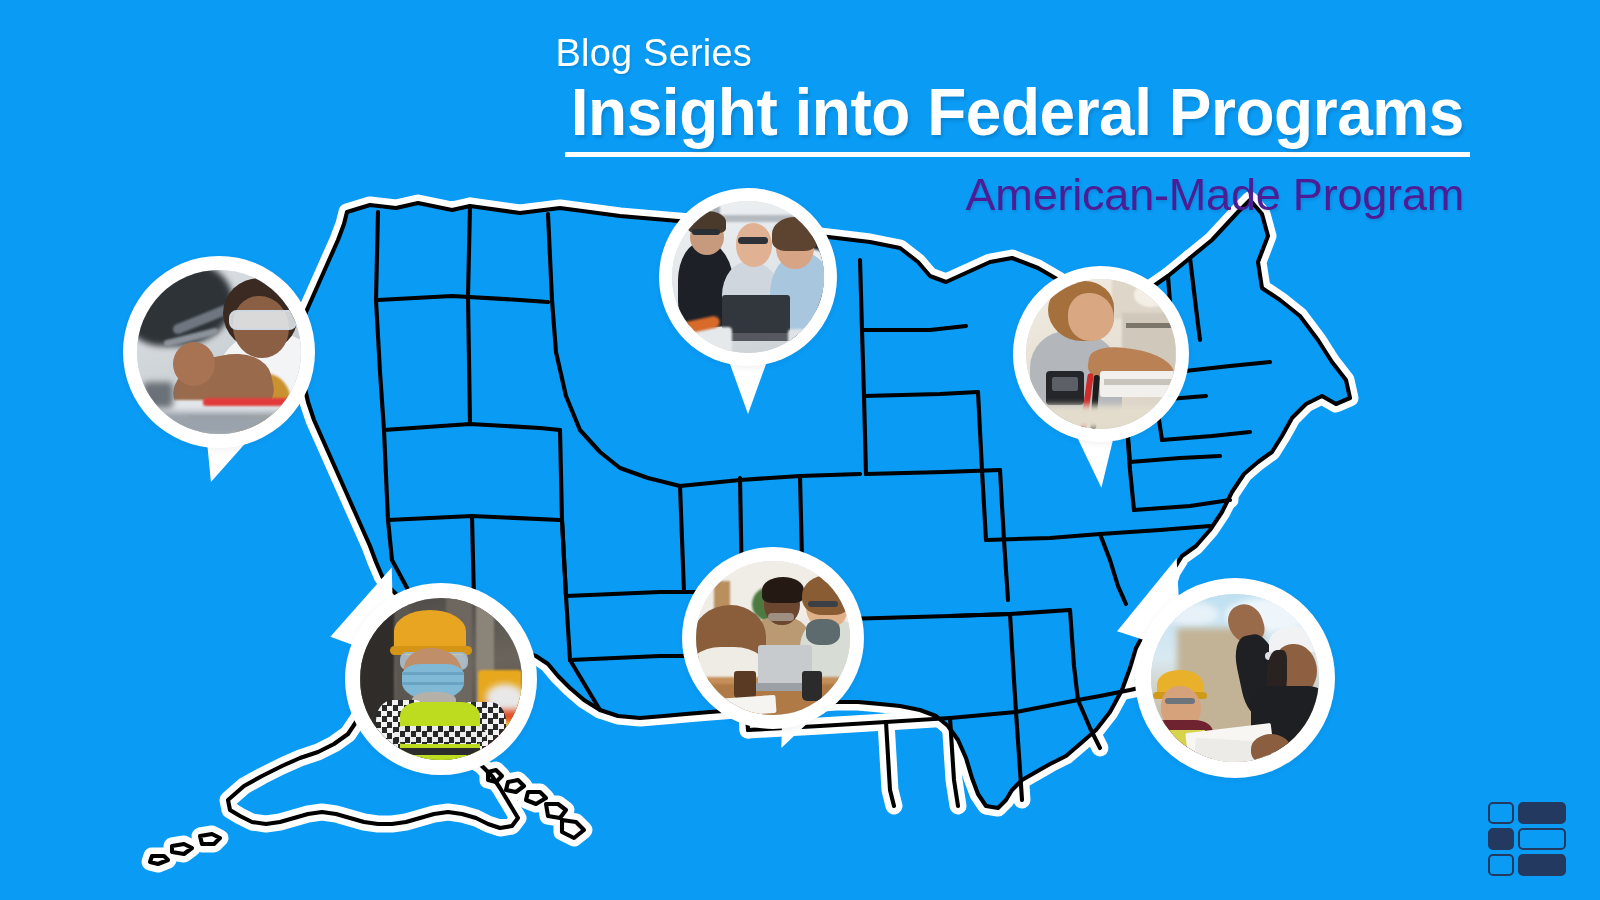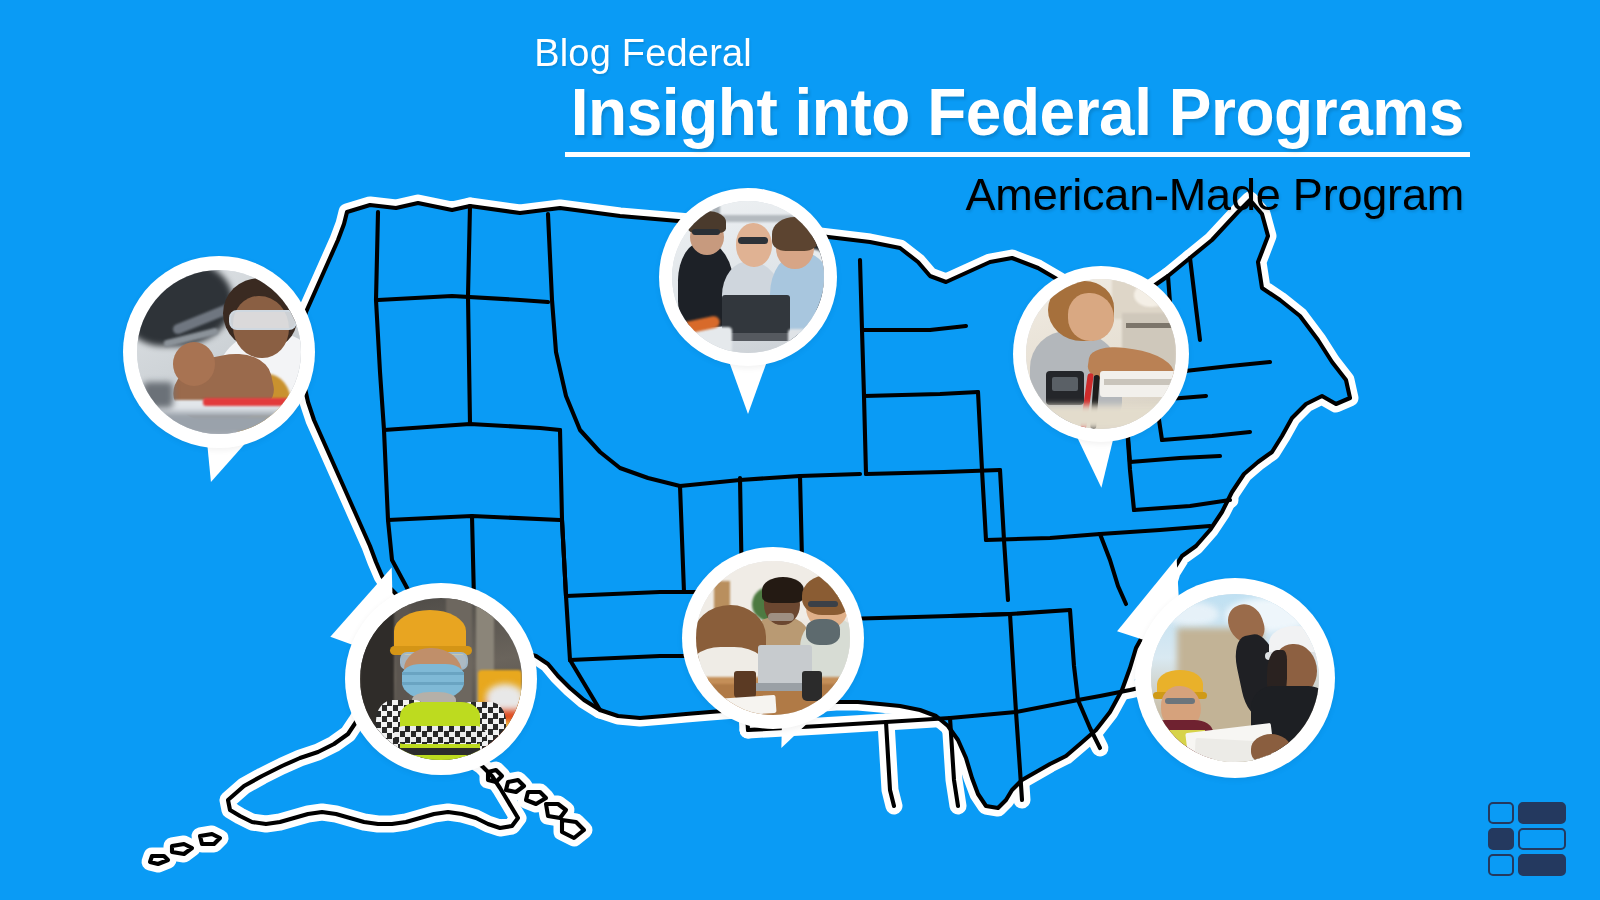--- a/index.html
+++ b/index.html
@@ -302,7 +302,7 @@
   </div>
 
   <div id="header-block">
-    <span id="eyebrow">Blog Federal</span>
+    <span id="eyebrow">Blog Series</span>
     <span id="main-title">Insight into Federal Programs</span>
     <span id="subtitle-row">
       <span id="subtitle">American-Made Program</span>

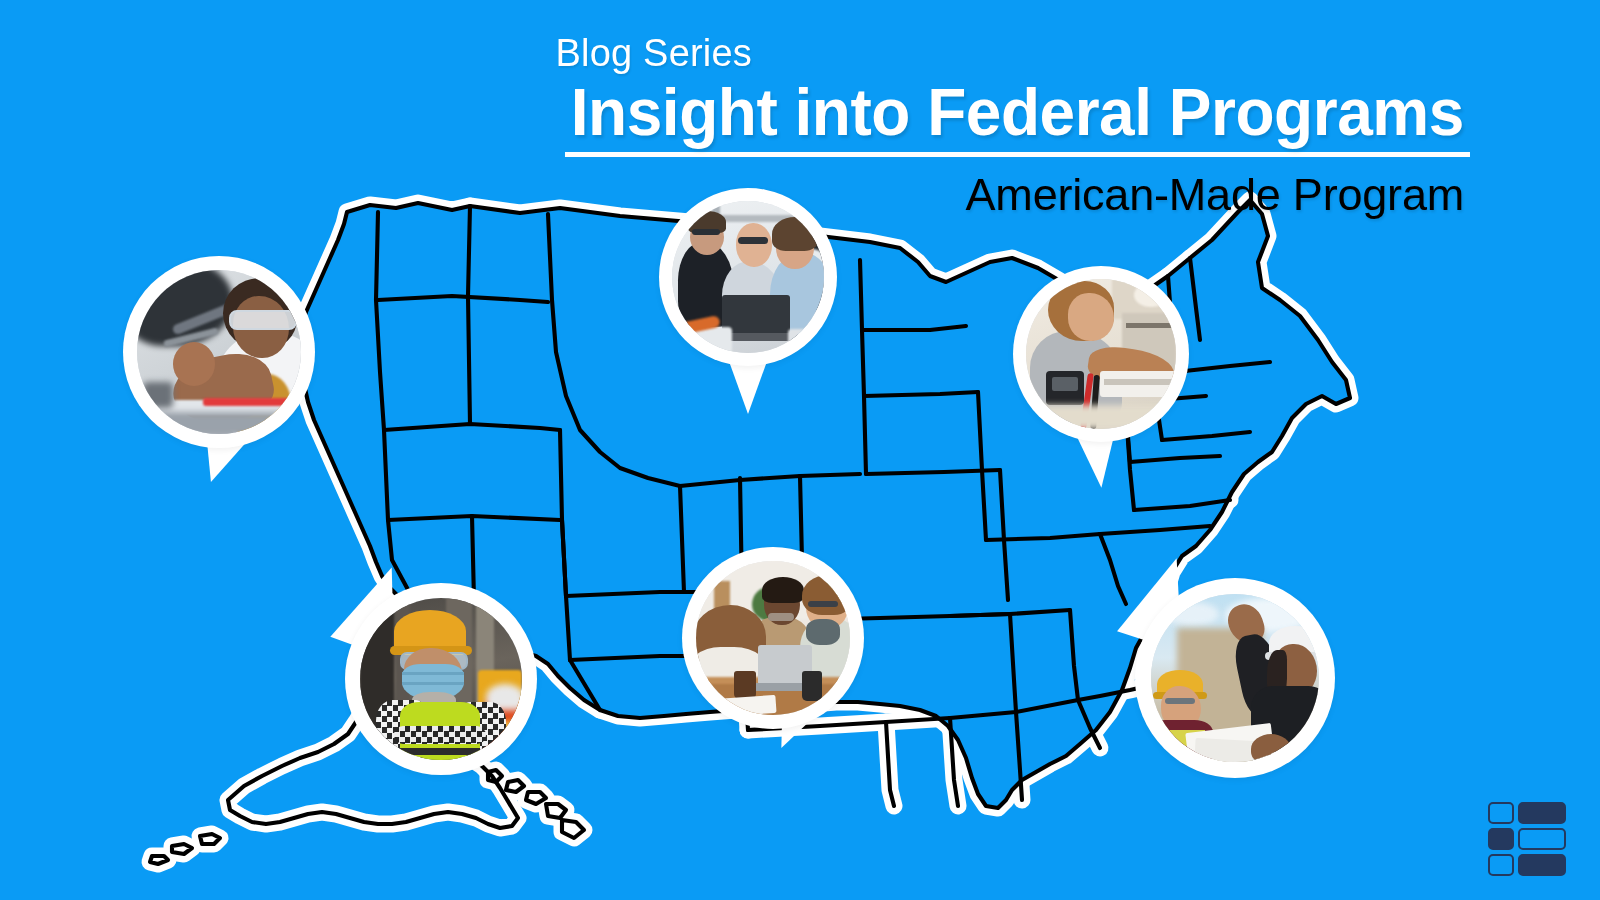--- a/index.html
+++ b/index.html
@@ -76,7 +76,7 @@
     padding-right: 6px;
   }
   #subtitle {
-    color: #000000;
+    color: #4c1d95;
     font-size: 45px;
     line-height: 1.05;
     font-weight: 400;

